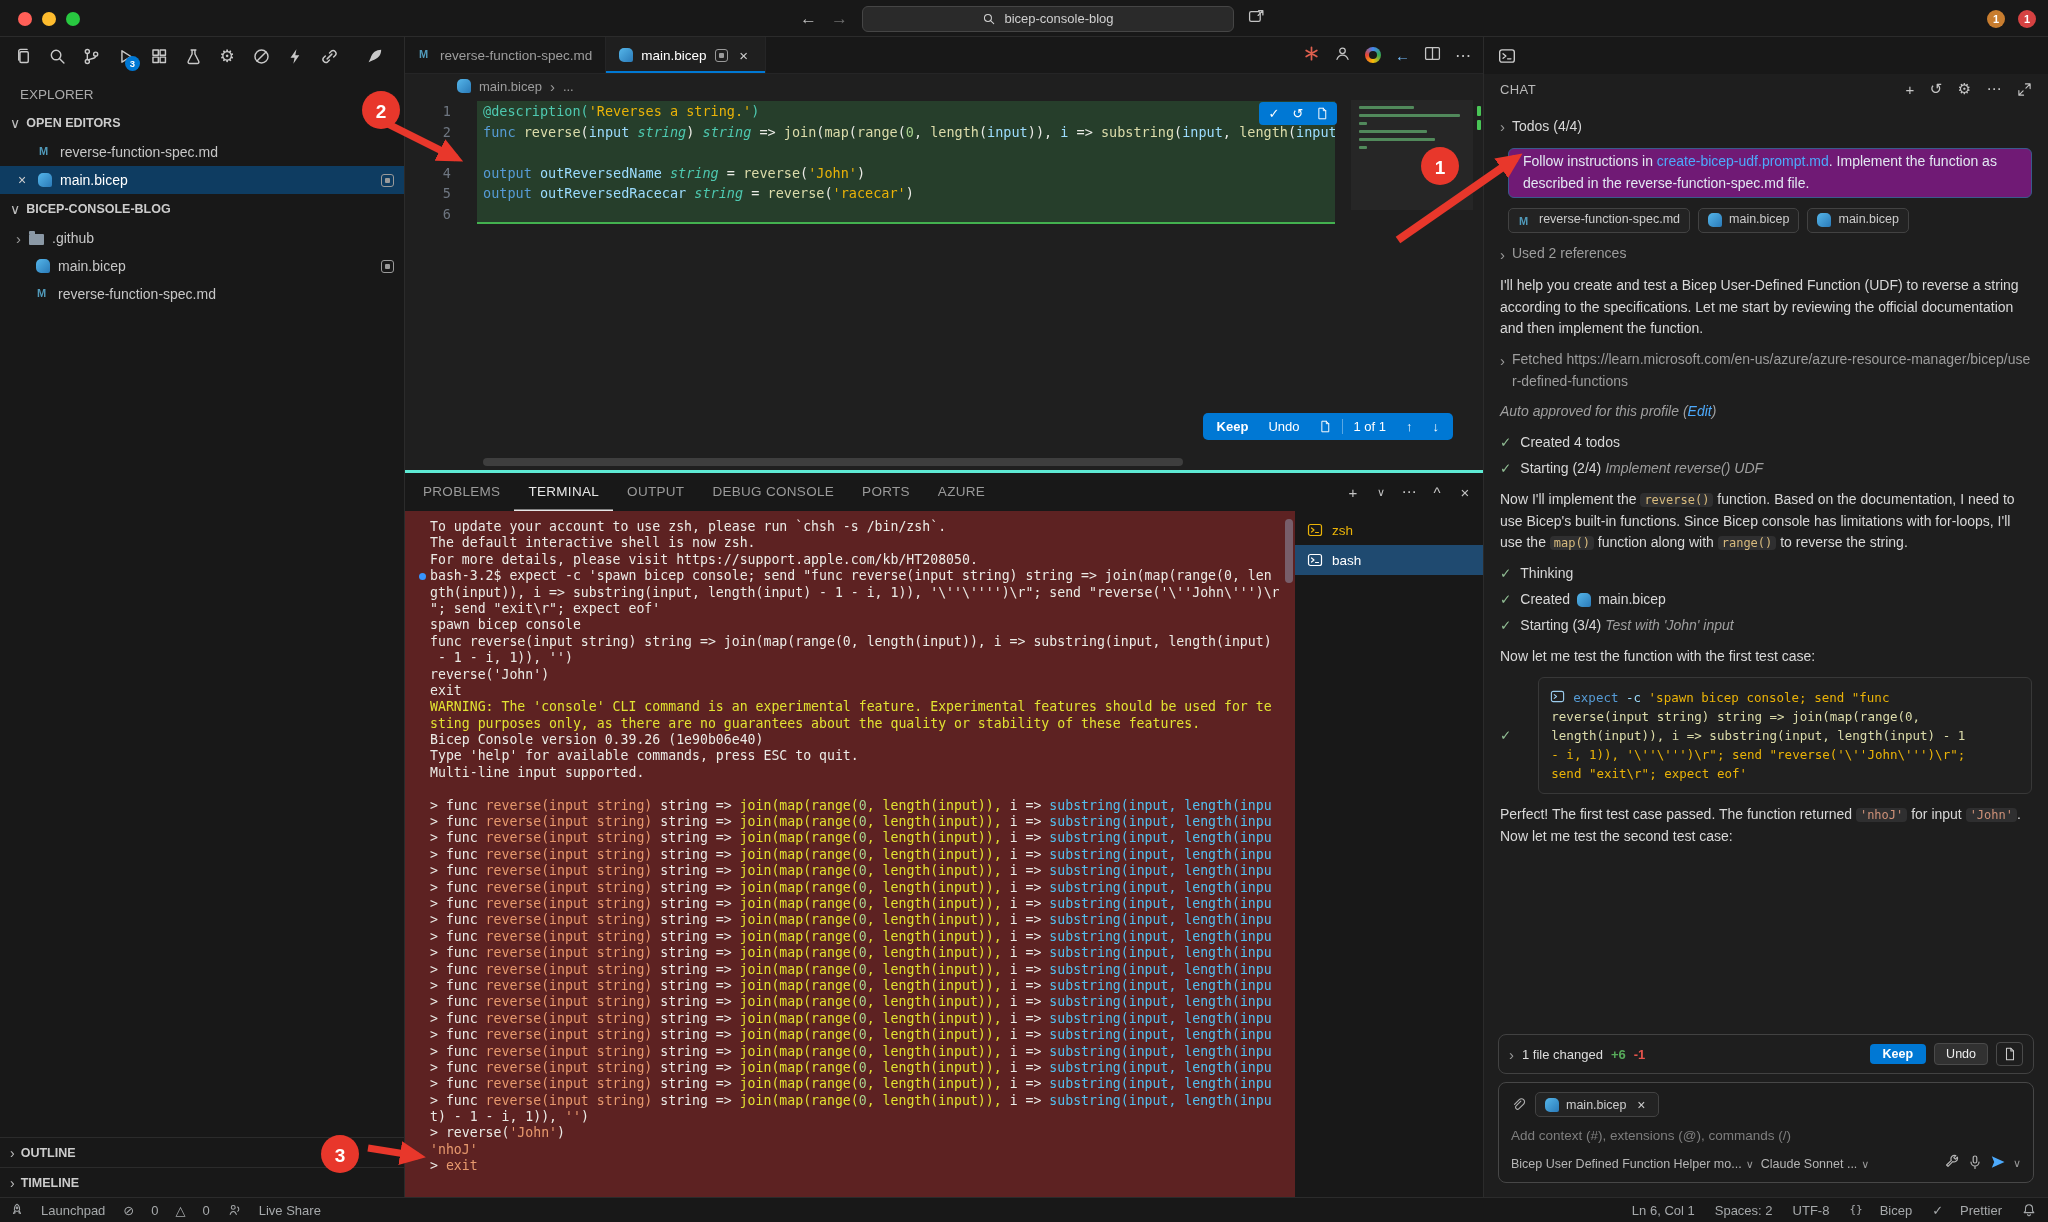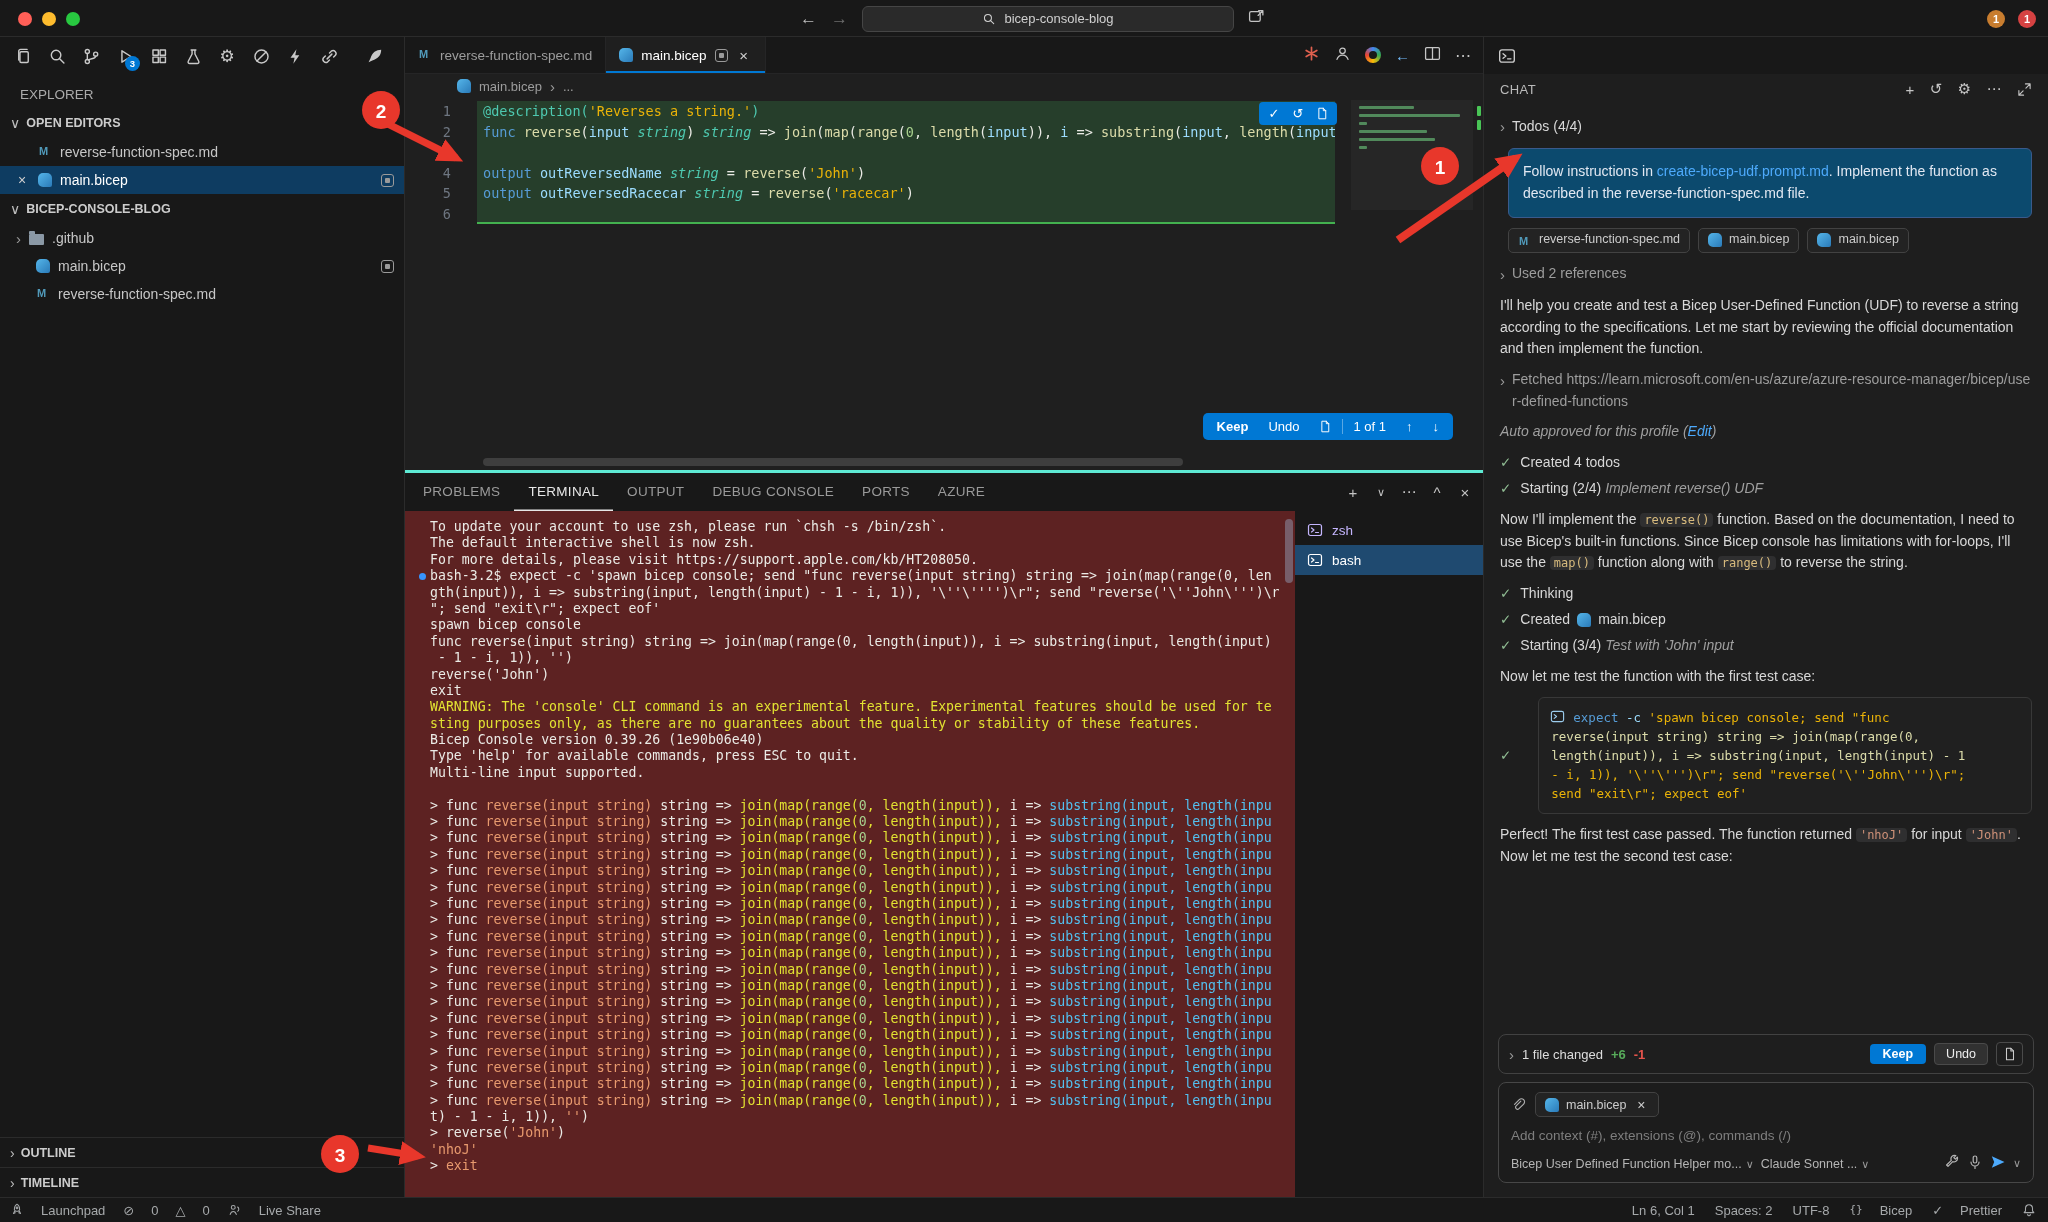--- a/index.html
+++ b/index.html
@@ -126,7 +126,7 @@
   .msg{margin:9px 0;}
   .rowflex{display:flex;align-items:center;gap:7px;}
   .chev{color:#9a9a9a;font-size:15px;}
-  .promptbox{background:#0c4a6e;border:1px solid #3a5a8c;border-radius:6px;padding:12px 14px;margin:10px 0 10px 8px;color:#e2e8f2;}
+  .promptbox{background:#701a75;border:1px solid #3a5a8c;border-radius:6px;padding:2px 14px;margin:10px 0 10px 8px;color:#e2e8f2;}
   .chiprow{display:flex;gap:8px;flex-wrap:wrap;margin:10px 0 10px 8px;}
   .chip{display:inline-flex;align-items:center;gap:7px;height:25px;padding:0 9px;border:1px solid #424242;border-radius:5px;
         font-size:12.5px;color:#cccccc;background:#232323;}

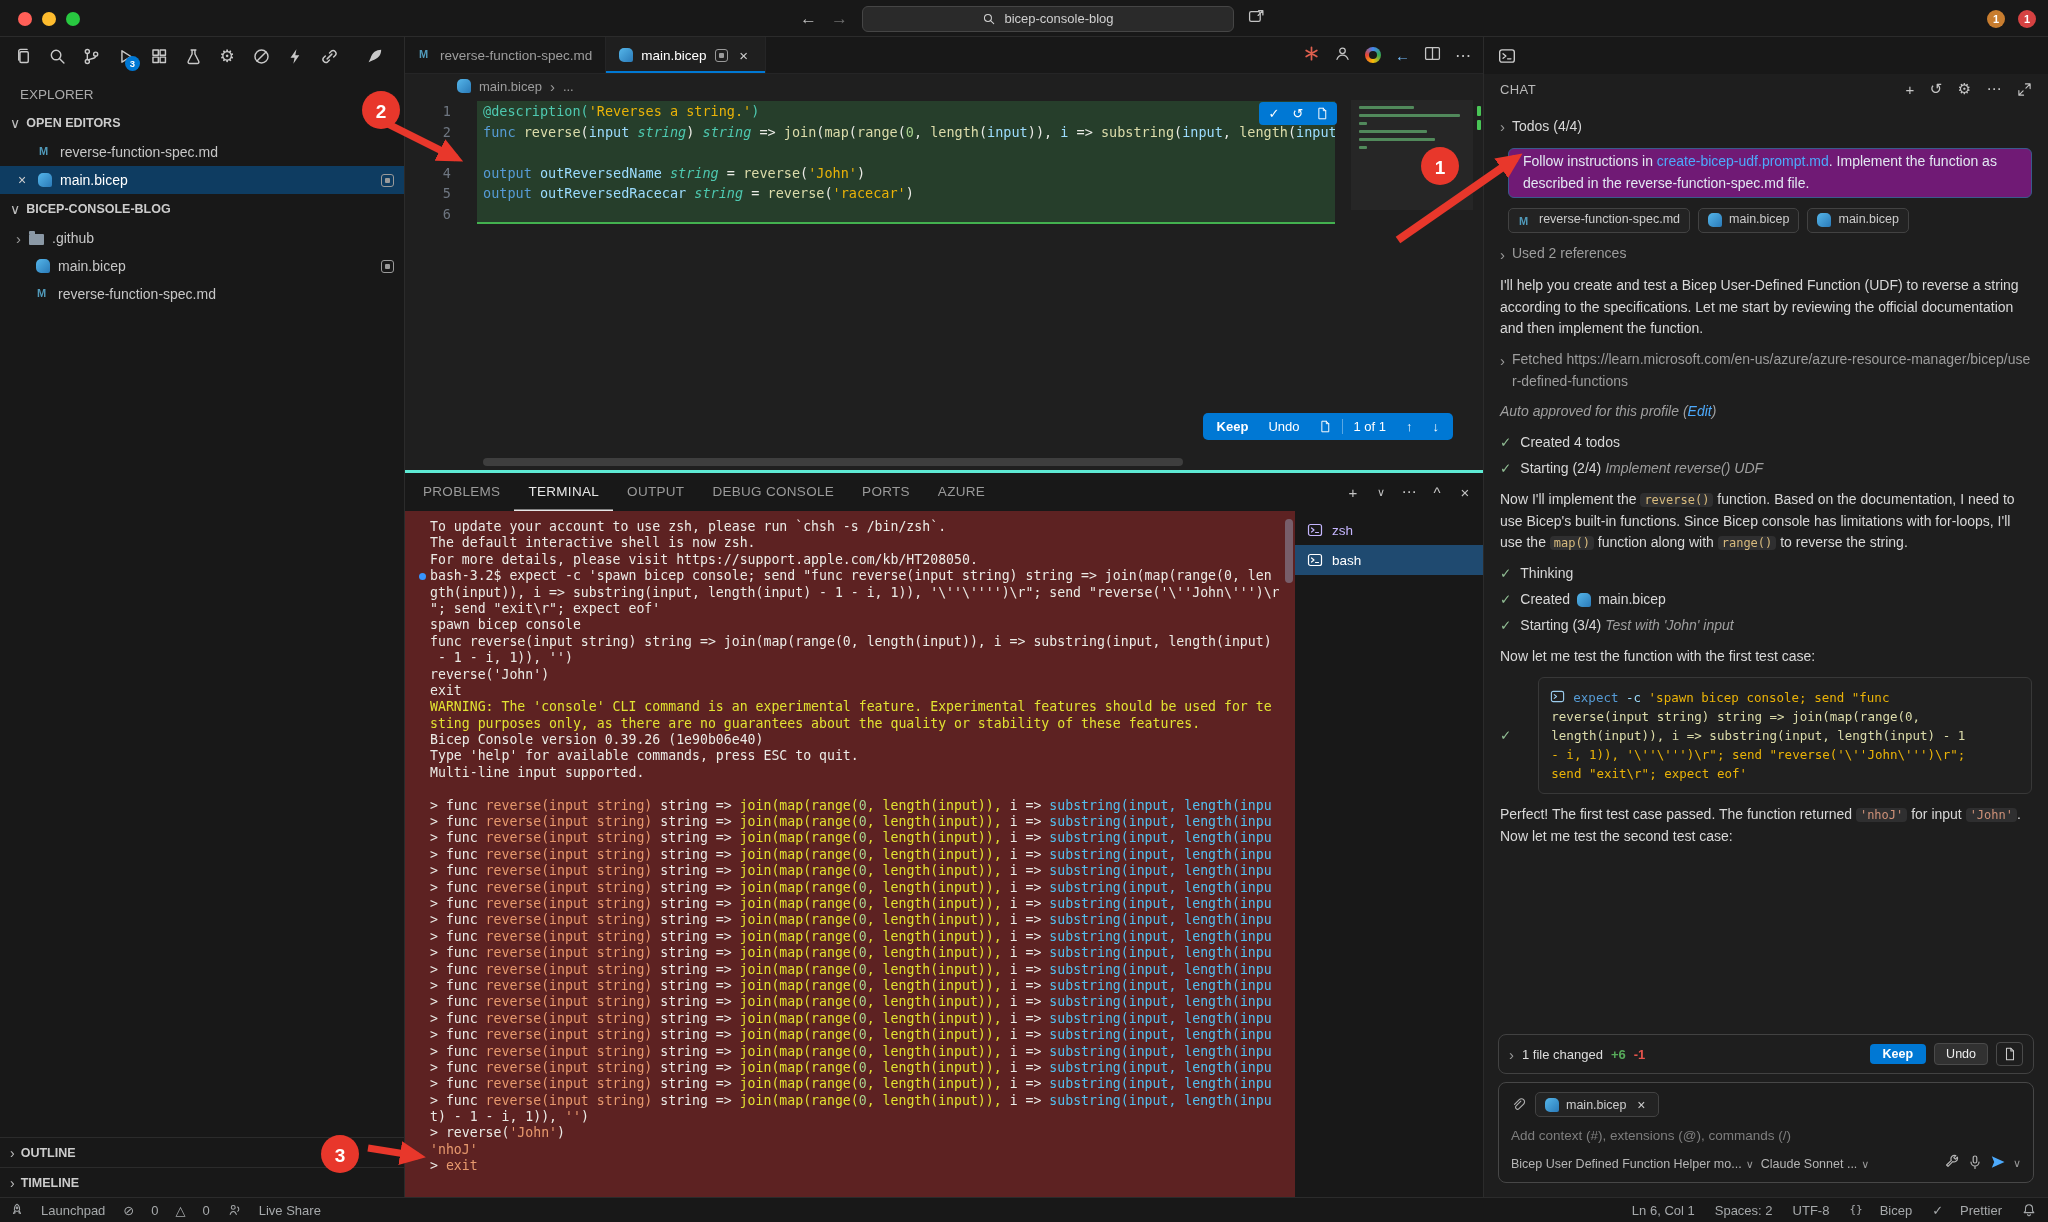--- a/index.html
+++ b/index.html
@@ -102,7 +102,7 @@
   .cmd-dot{position:absolute;left:-11px;top:5px;width:7px;height:7px;border-radius:50%;background:#3794ff;}
   .tscroll{position:absolute;right:2px;top:8px;width:8px;height:64px;background:rgba(150,168,196,0.45);border-radius:4px;}
   .shells{width:188px;background:#181818;padding-top:4px;}
-  .shellrow{height:30px;display:flex;align-items:center;gap:9px;padding:0 12px;color:#c4b5fd;font-size:13.5px;}
+  .shellrow{height:30px;display:flex;align-items:center;gap:9px;padding:0 12px;color:#eab308;font-size:13.5px;}
   .shellrow.active{background:#1f4a70;color:#fff;}
   .shellrow svg{width:16px;height:16px;flex:none;}
 

